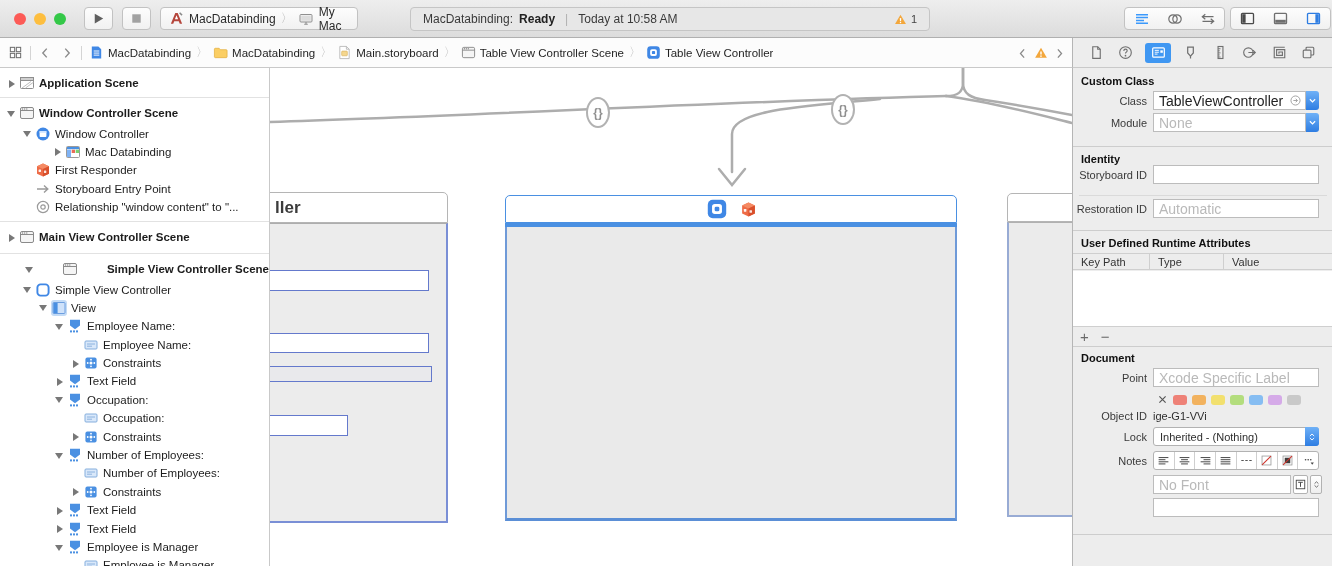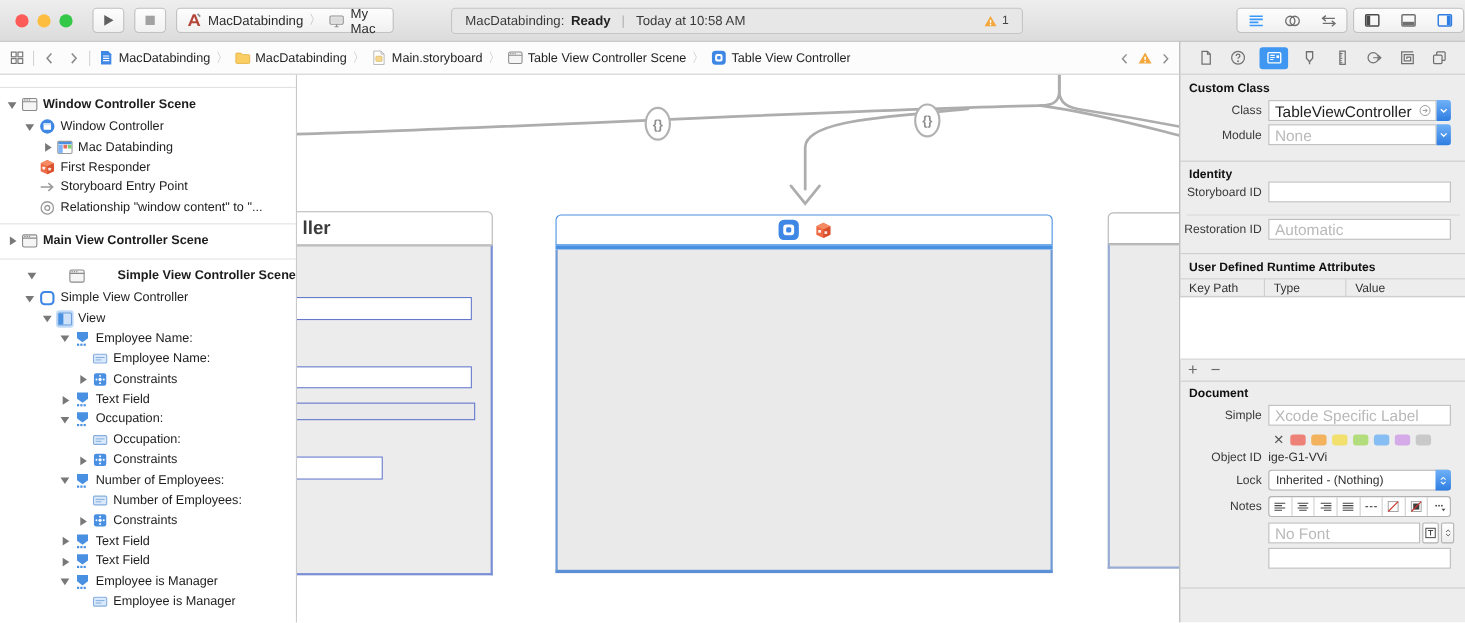--- a/index.html
+++ b/index.html
@@ -397,6 +397,17 @@
   </div>
 
 <div id="outline">
+    <div class="orow bold" style="padding-left: 6px;">
+      <span class="disc right"></span>
+      <span class="oicon ic">
+        <svg xmlns="http://www.w3.org/2000/svg" viewBox="0 0 16 16">
+          <rect x="1.5" y="2.5" width="13" height="11" rx="1" fill="#fff" stroke="#8e8e8e"></rect>
+          <rect x="1.5" y="2.5" width="13" height="3" fill="#cfcfcf" stroke="#8e8e8e"></rect>
+          <path d="M3 13l9-6.5M6.5 13l8-5.8" stroke="#bdbdbd"></path>
+        </svg>
+      </span>
+      <span class="olabel">Application Scene</span>
+    </div>
     <div class="orow bold sec" style="padding-left: 6px;">
       <span class="disc down"></span>
       <span class="oicon ic">

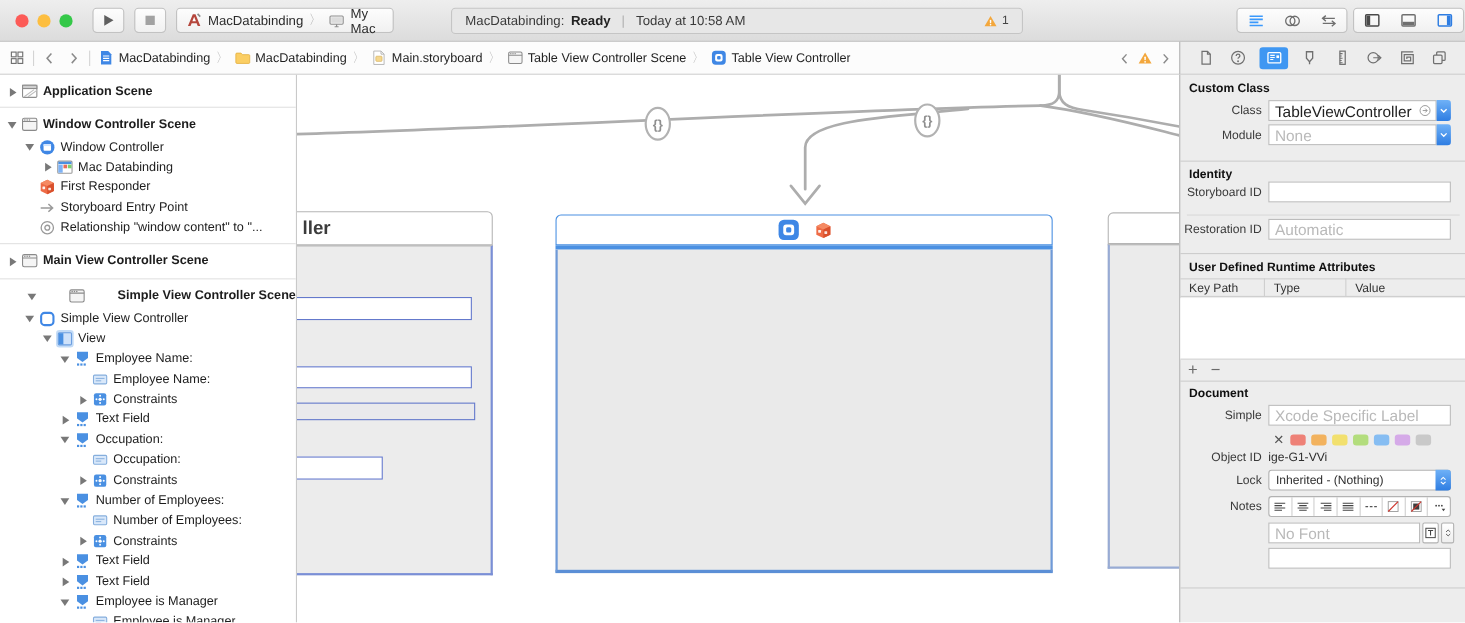--- a/index.html
+++ b/index.html
@@ -432,7 +432,7 @@
       </span>
       <span class="olabel">Window Controller</span>
     </div>
-    <div class="orow" style="padding-left: 38px;">
+    <div class="orow" style="padding-left: 52px;">
       <span class="disc right"></span>
       <span class="oicon ic">
         <svg xmlns="http://www.w3.org/2000/svg" viewBox="0 0 16 16">

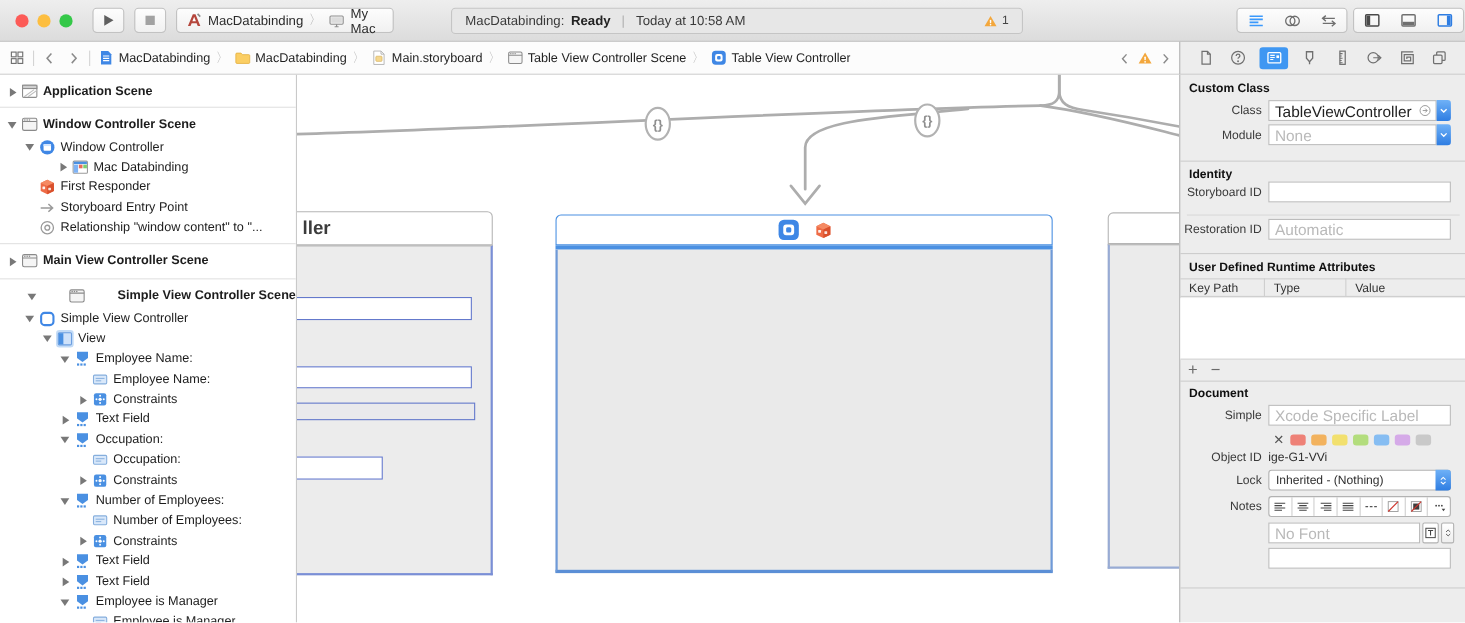--- a/index.html
+++ b/index.html
@@ -805,7 +805,7 @@
   <div class="divline" style="top:278px"></div>
   <div class="hdr" style="top:284px">Document</div>
   <div class="irow" style="top:300px">
-    <span class="ilabel">Simple</span>
+    <span class="ilabel">Point</span>
     <input class="ifield" style="width: 166px;" placeholder="Xcode Specific Label">
   </div>
   <div class="swrow" style="top:326px;left:84px" id="swatches">

